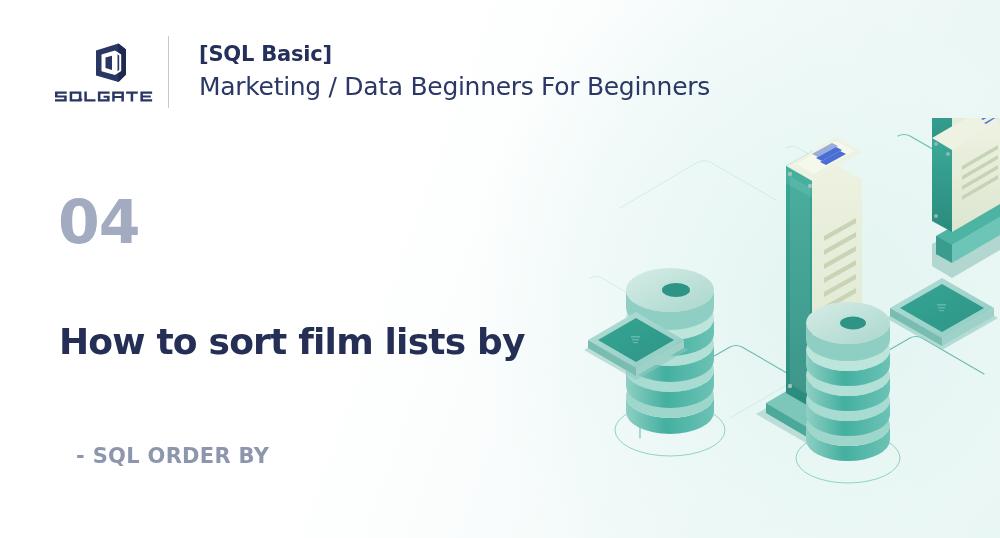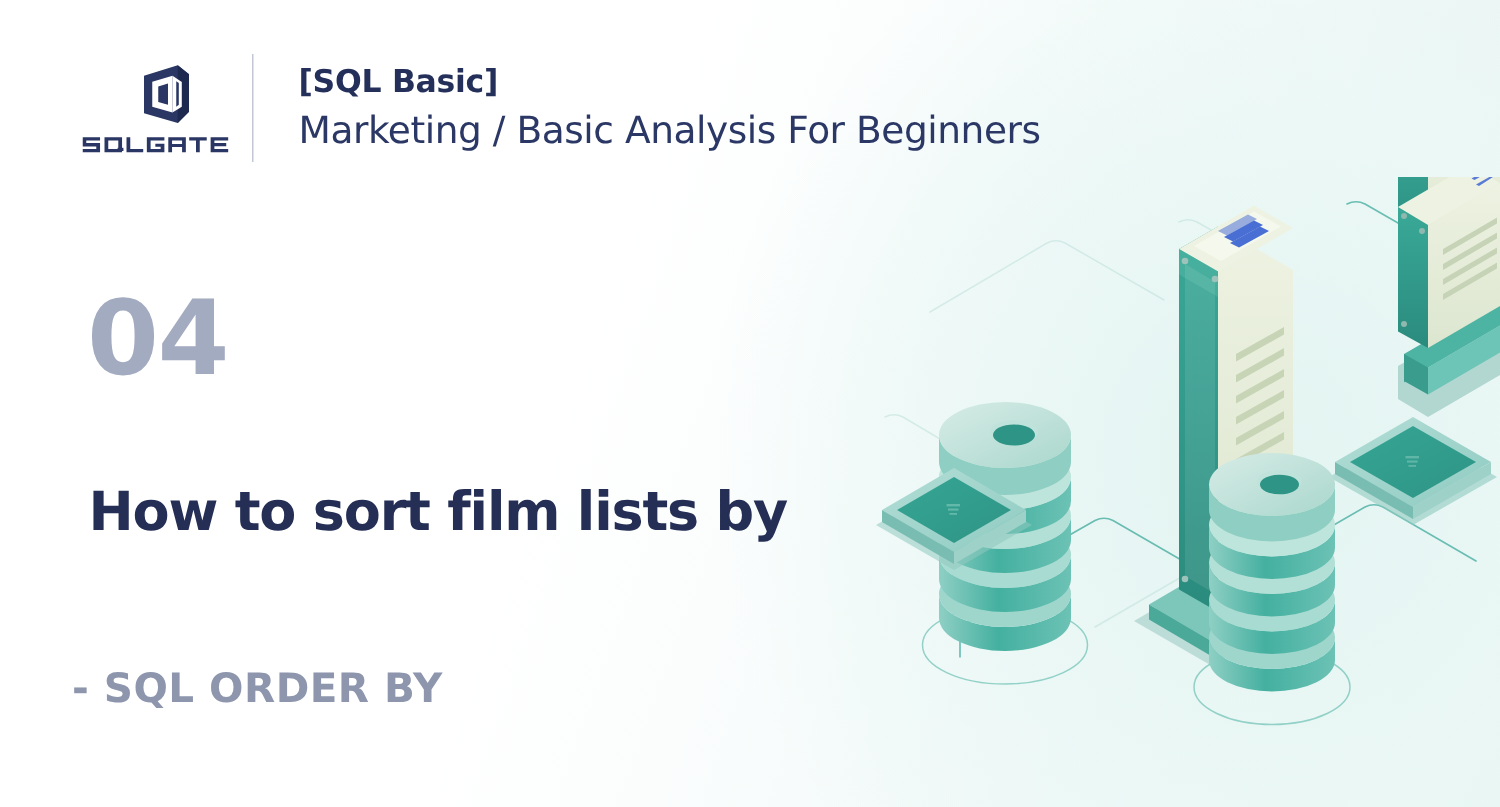--- a/index.html
+++ b/index.html
@@ -190,7 +190,7 @@
 
     <div class="header-text">
       <div class="eyebrow">[SQL Basic]</div>
-      <div class="subject">Marketing / Basic Analysis For Beginners</div>
+      <div class="subject">Marketing / Data Beginners For Beginners</div>
     </div>
   </div>
 

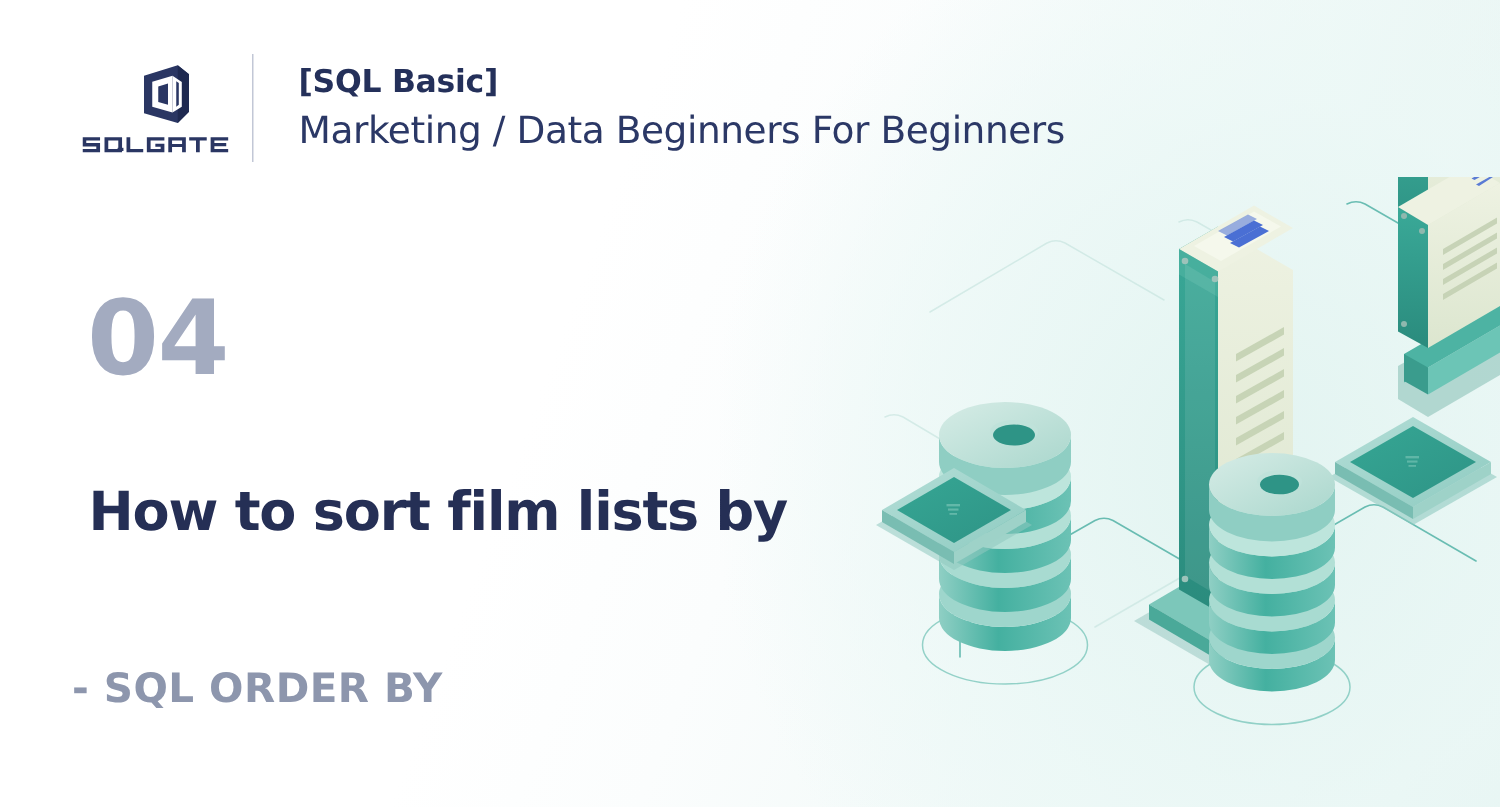--- a/index.html
+++ b/index.html
@@ -105,7 +105,7 @@
     left: 58px;
     top: 192px;
     font-family: "DejaVu Sans", sans-serif;
-    font-size: 69px;
+    font-size: 60px;
     font-weight: 700;
     color: #a3abc0;
     letter-spacing: -1px;

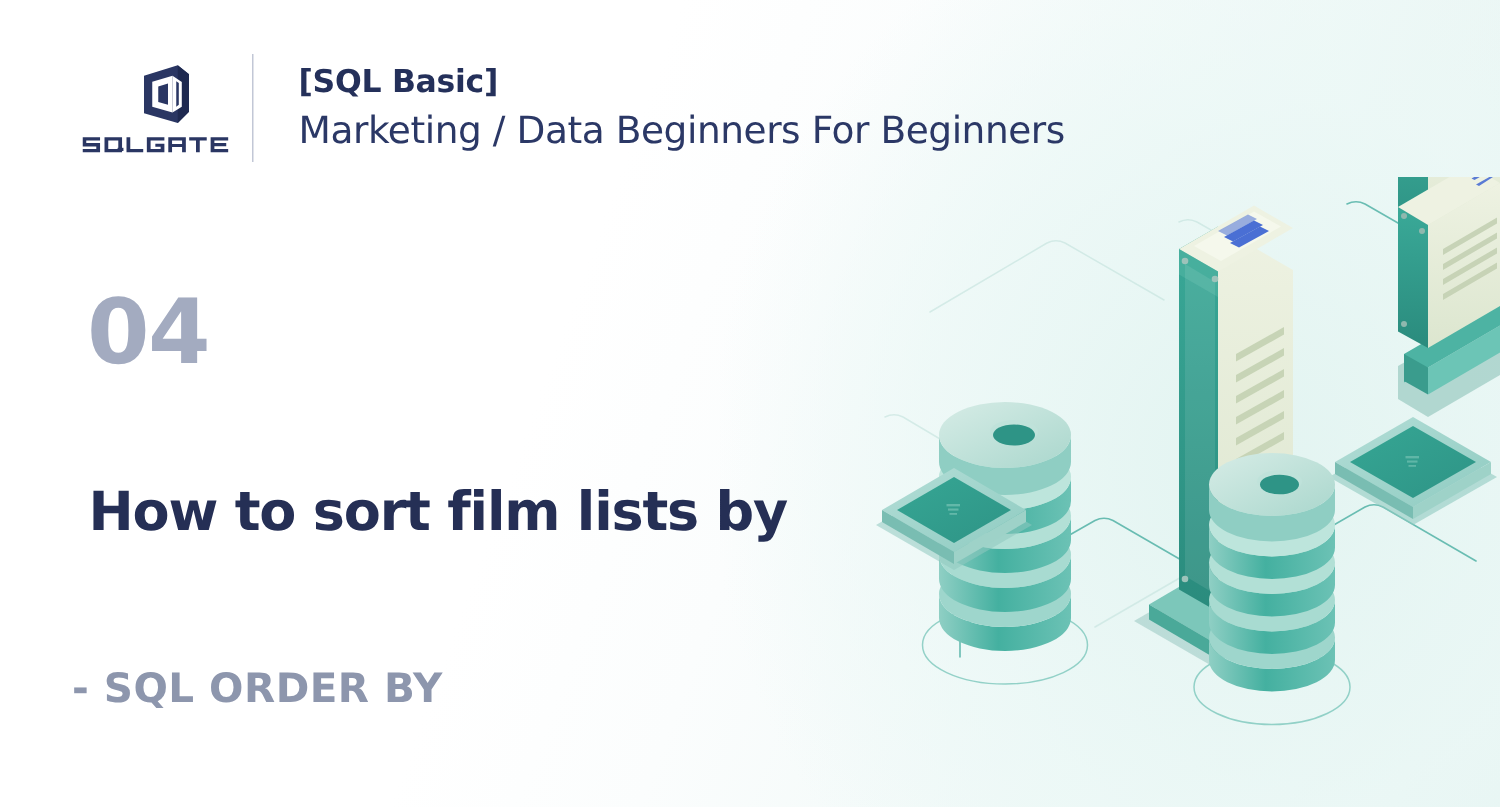--- a/index.html
+++ b/index.html
@@ -126,10 +126,10 @@
   .title .line { display: block; }
   .subtitle {
     position: absolute;
-    left: 48px;
+    left: 76px;
     top: 444px;
     font-family: "DejaVu Sans", sans-serif;
-    font-size: 27px;
+    font-size: 21px;
     font-weight: 700;
     color: #8d96ad;
     letter-spacing: 0.3px;

